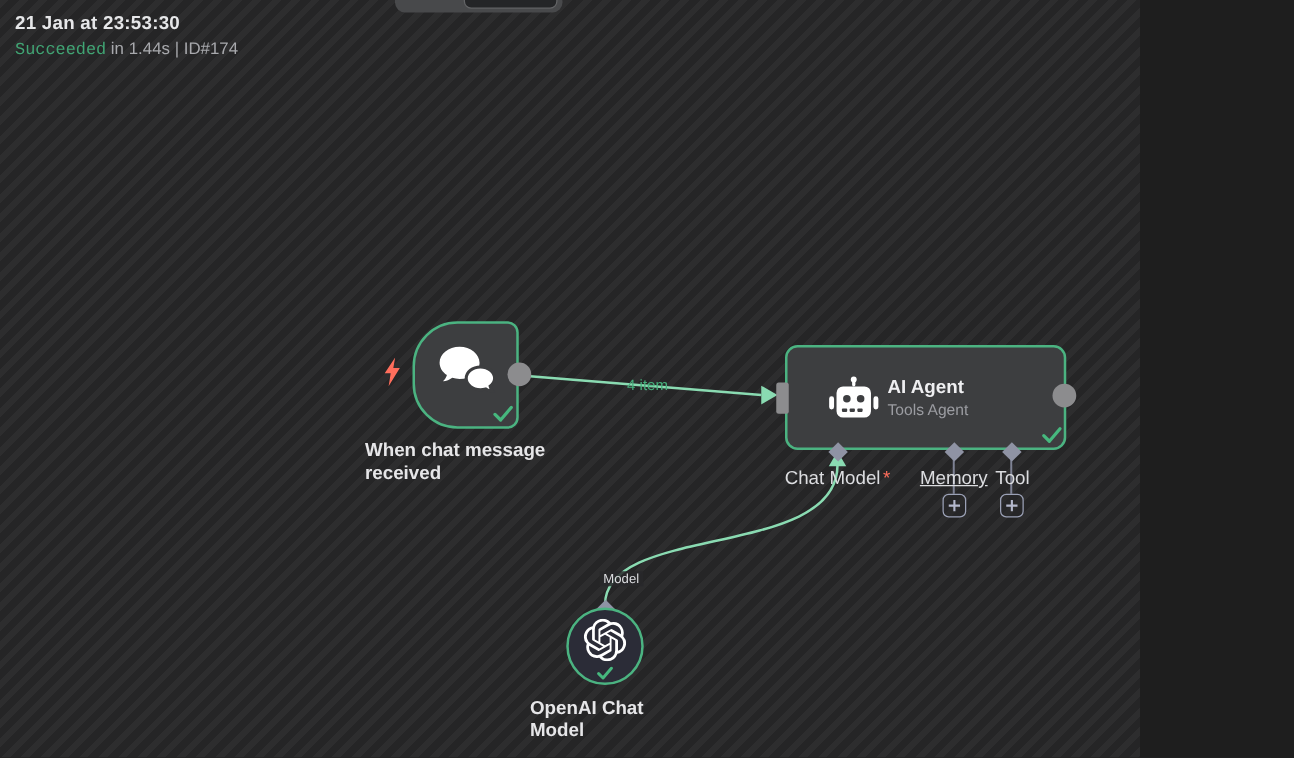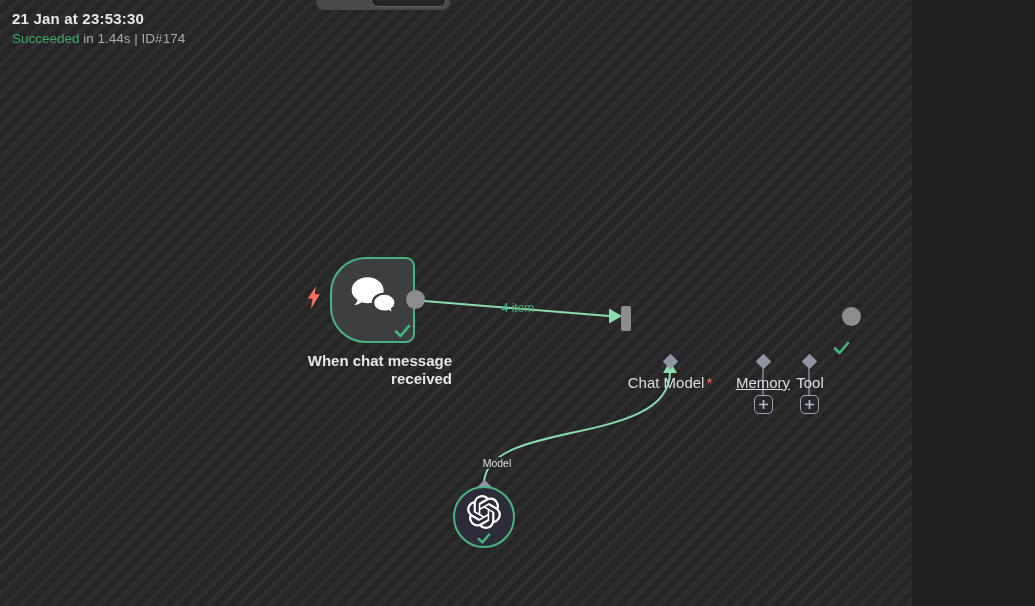--- a/index.html
+++ b/index.html
@@ -17,7 +17,7 @@
   .exec-header{position:absolute;left:12px;top:10px;}
   .exec-time{font-size:15px;font-weight:700;color:#e6e7e9;letter-spacing:.2px;}
   .exec-status-line{margin-top:4px;font-size:13.5px;color:#a8a9ad;}
-  .status-success{color:#41a574;}
+  .status-success{color:#41a574;font-family:Liberation Mono, monospace;}
 
   
   .copy-btn{

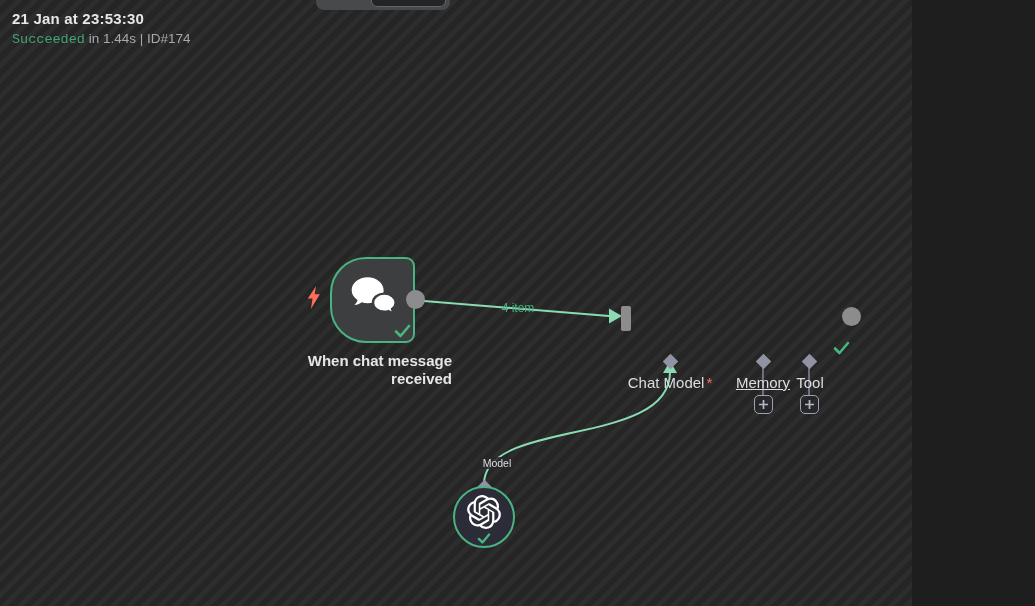--- a/index.html
+++ b/index.html
@@ -162,6 +162,24 @@
 
   <div class="conn-label">4 item</div>
 
+  <div class="node node-agent">
+    <div class="agent-icon">
+      <svg width="42" height="38" viewBox="0 0 32 27">
+        <rect x="15" y="1.5" width="2" height="4.5" rx="1" fill="#ffffff"></rect>
+        <circle cx="16" cy="1.8" r="1.8" fill="#ffffff"></circle>
+        <rect x="1" y="12" width="3" height="8" rx="1.5" fill="#ffffff"></rect>
+        <rect x="28" y="12" width="3" height="8" rx="1.5" fill="#ffffff"></rect>
+        <rect x="5.5" y="6" width="21" height="19" rx="4" fill="#ffffff"></rect>
+        <circle cx="11.8" cy="13.5" r="2.3" fill="#3d3e40"></circle>
+        <circle cx="20.2" cy="13.5" r="2.3" fill="#3d3e40"></circle>
+        <rect x="8.8" y="19.5" width="3.2" height="2" rx="0.5" fill="#3d3e40"></rect>
+        <rect x="13.5" y="19.5" width="3.2" height="2" rx="0.5" fill="#3d3e40"></rect>
+        <rect x="18.2" y="19.5" width="3.2" height="2" rx="0.5" fill="#3d3e40"></rect>
+      </svg>
+    </div>
+    <div class="agent-title">AI Agent</div>
+    <div class="agent-subtitle">Tools Agent</div>
+  </div>
   <div class="check check-agent">
     <svg width="17" height="14" viewBox="0 0 17 14">
         <path d="M2 7.5 L6.5 12 L15 2" stroke="#46b87e" stroke-width="2.6" fill="none" stroke-linecap="round" stroke-linejoin="round"></path>

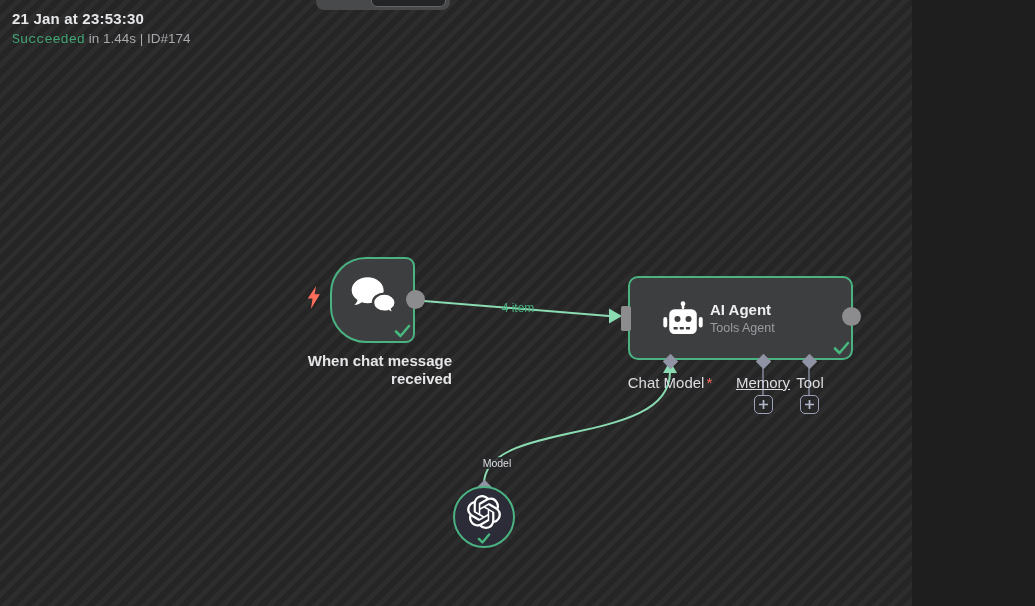--- a/index.html
+++ b/index.html
@@ -49,7 +49,7 @@
   .node-model{left:453px;top:486px;width:62px;height:62px;border-radius:50%;background:#2b2c37;cursor:pointer;}
 
   .node-label{
-    position:absolute;text-align:right;color:#e6e6e8;font-size:15px;font-weight:700;
+    position:absolute;text-align:left;color:#e6e6e8;font-size:15px;font-weight:700;
     line-height:18px;
   }
   .trigger-label{left:292px;top:352px;width:160px;}

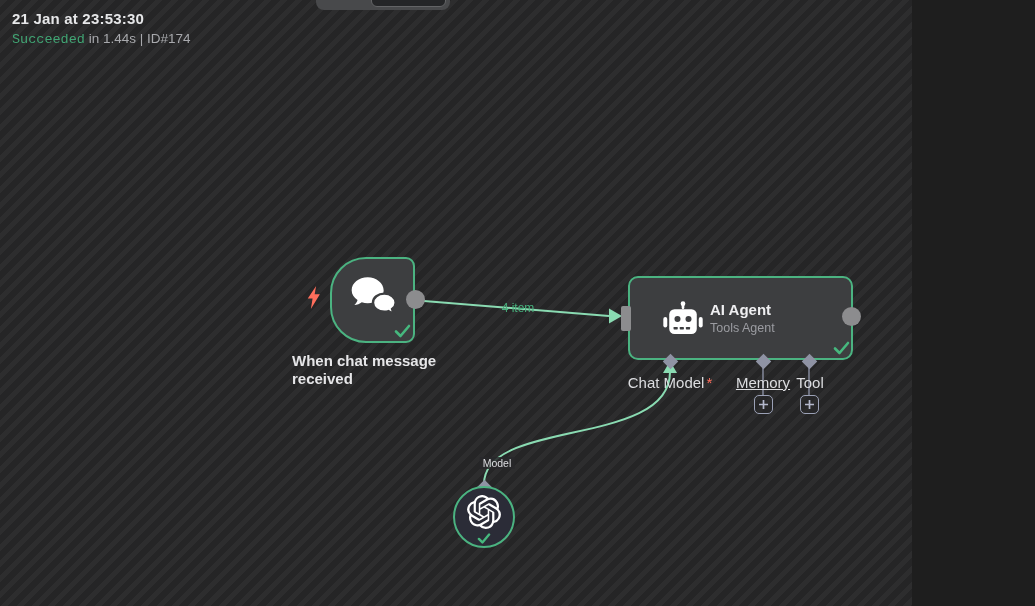--- a/index.html
+++ b/index.html
@@ -225,6 +225,7 @@
         <path d="M2 7.5 L6.5 12 L15 2" stroke="#46b87e" stroke-width="3" fill="none" stroke-linecap="round" stroke-linejoin="round"></path>
       </svg>
   </div>
+  <div class="node-label model-label">OpenAI Chat Model</div>
 
 </div>
 

